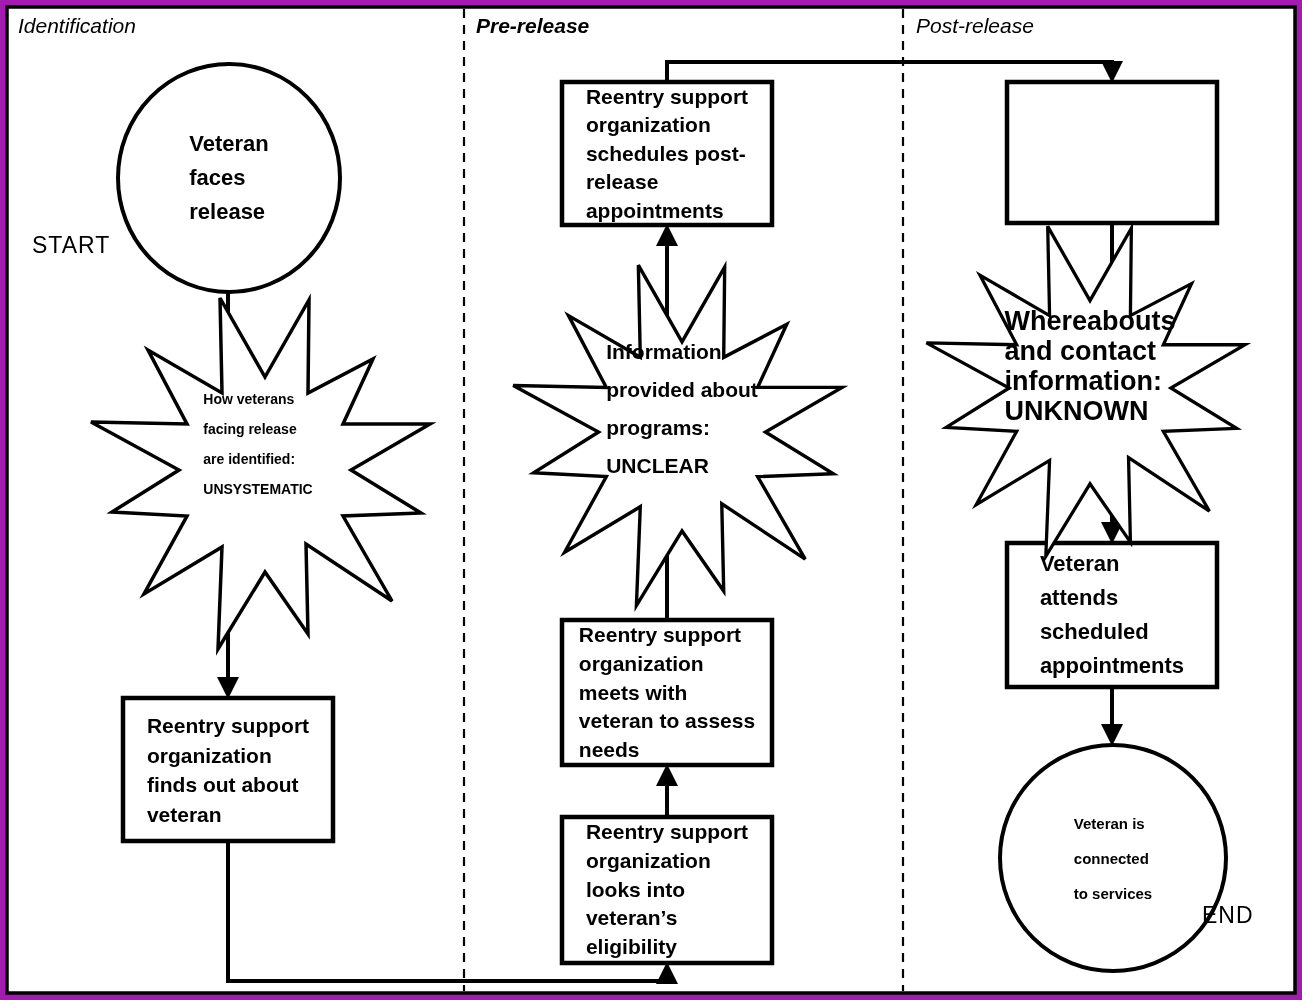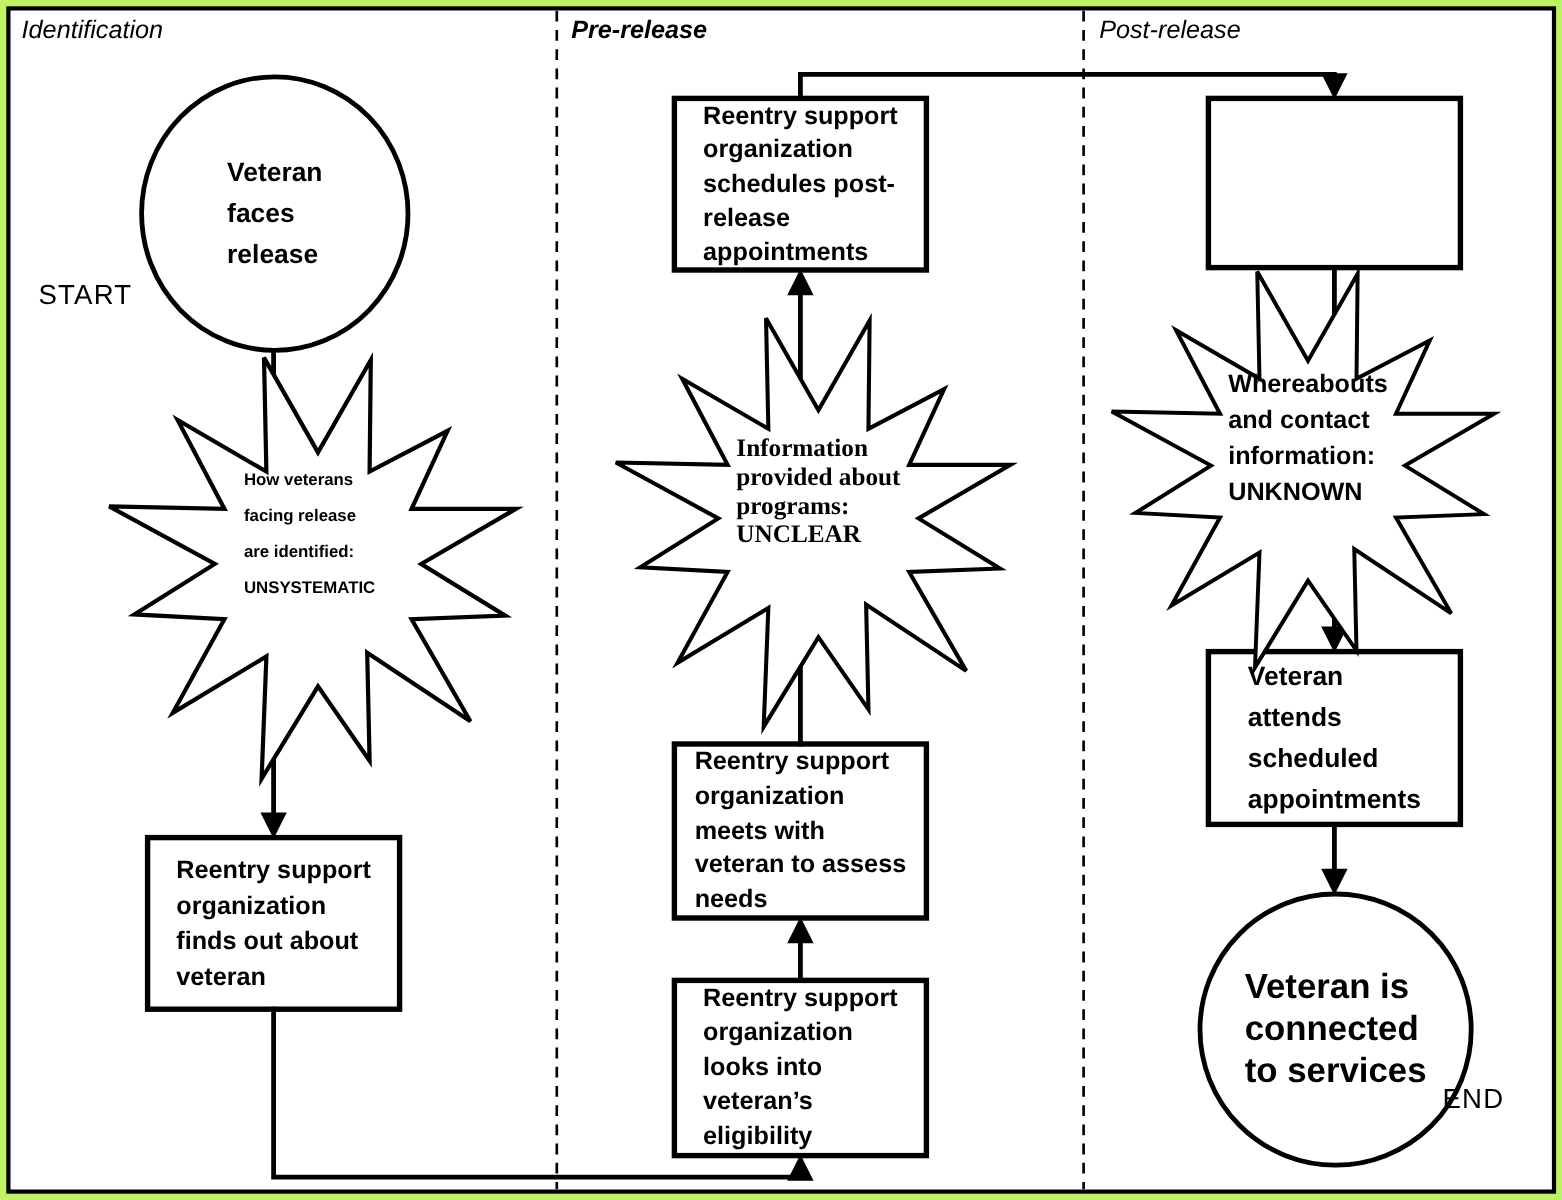--- a/index.html
+++ b/index.html
@@ -9,7 +9,7 @@
     position: relative;
     width: 1302px;
     height: 1000px;
-    background: #bef264;
+    background: #a21caf;
     overflow: hidden;
   }
   .stage svg { position: absolute; left: 0; top: 0; }

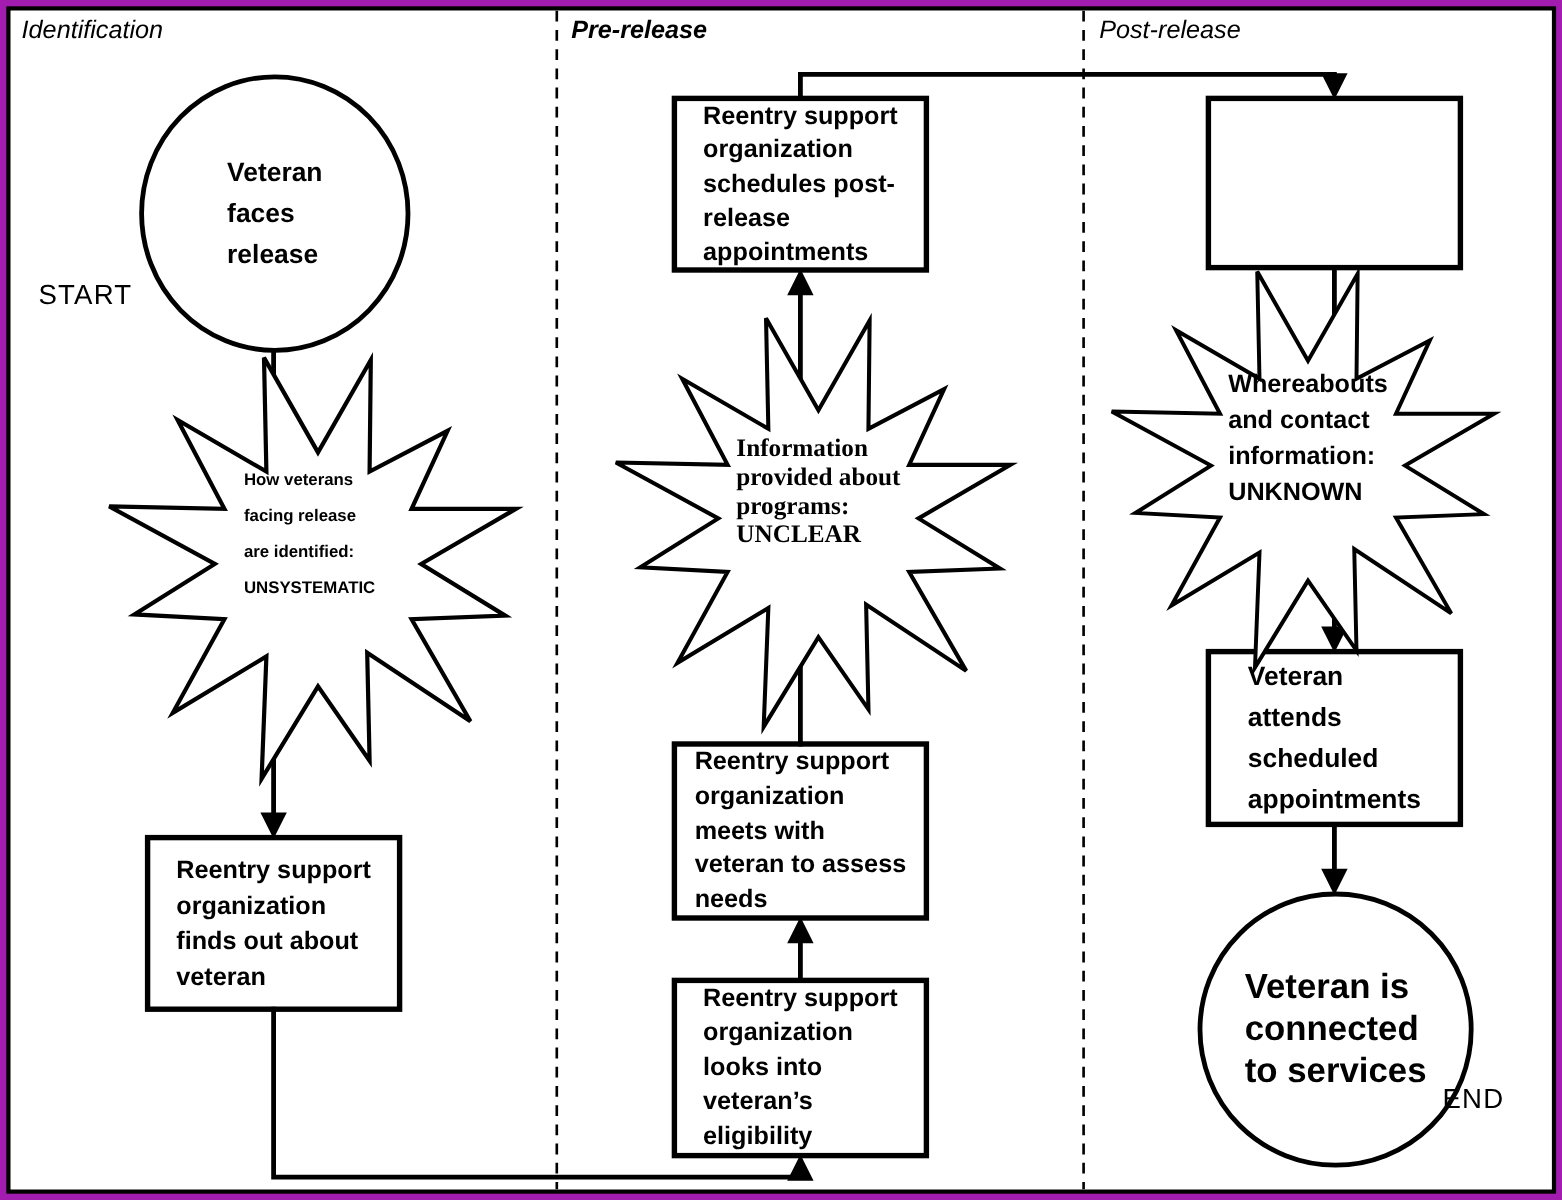--- a/index.html
+++ b/index.html
@@ -137,7 +137,7 @@
 eligibility</div>
 
 
-  <div class="label" style="left:980px; top:305px; width:220px; height:122px; font-size:21px; line-height:30px;">Whereabouts
+  <div class="label" style="left:980px; top:305px; width:220px; height:122px; font-size:27px; line-height:30px;">Whereabouts
 and contact
 information:
 UNKNOWN</div>

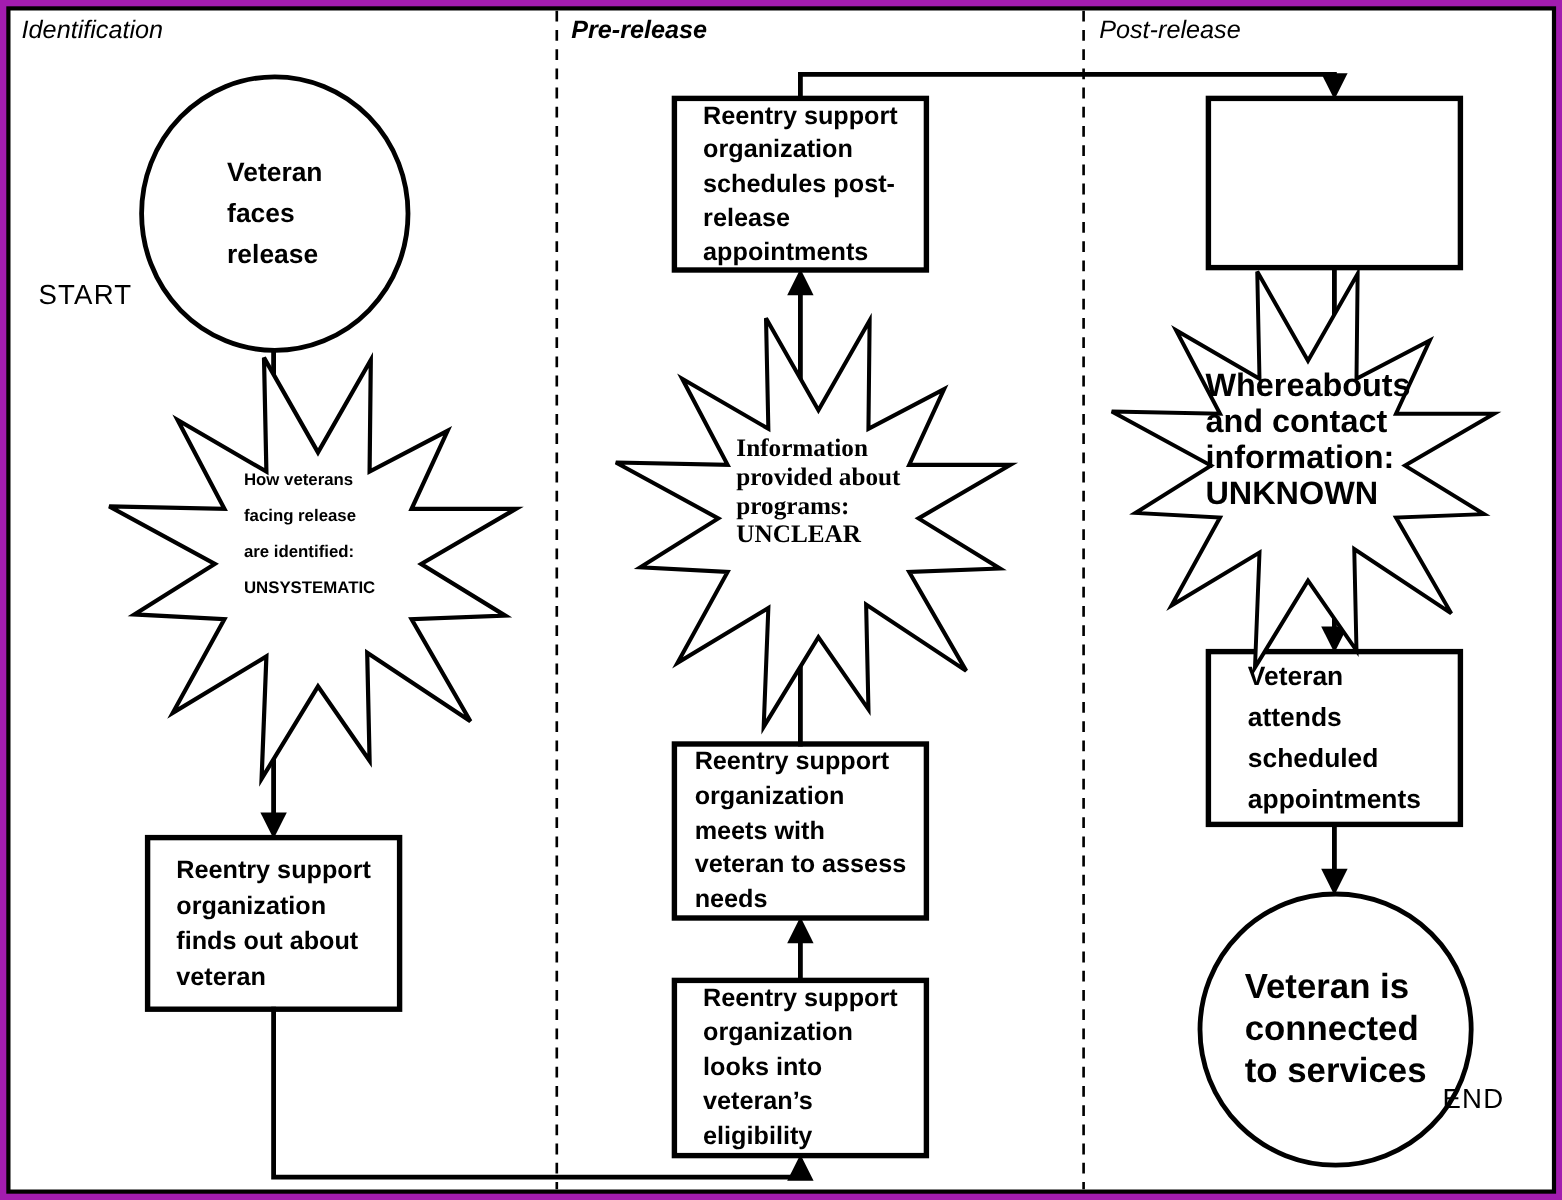--- a/index.html
+++ b/index.html
@@ -119,7 +119,7 @@
 release
 appointments</div>
 
-  <div class="label" style="left:572px; top:348px; width:220px; height:122px; font-size:21px; line-height:24px;font-family:Liberation Serif, serif;">Information
+  <div class="label" style="left:572px; top:348px; width:220px; height:122px; font-size:21px; line-height:38px;">Information
 provided about
 programs:
 UNCLEAR</div>

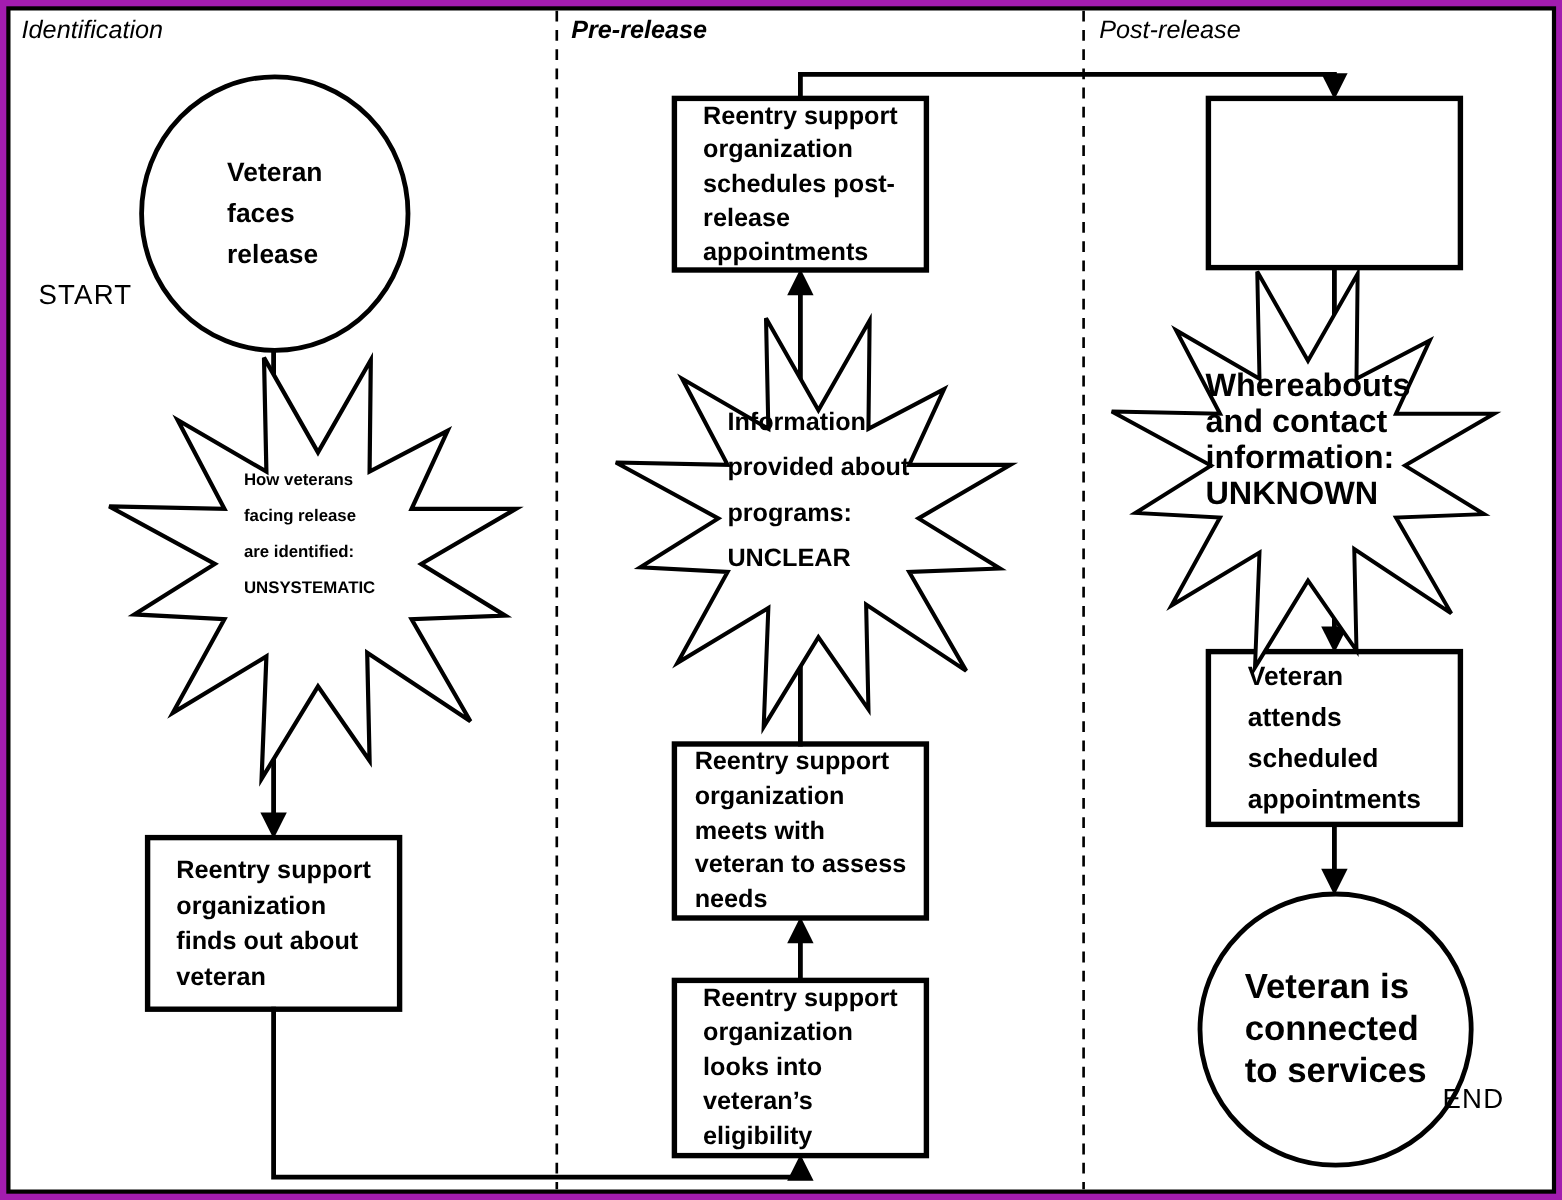--- a/index.html
+++ b/index.html
@@ -147,7 +147,7 @@
 scheduled
 appointments</div>
 
-  <div class="label" style="left:1002px; top:806px; width:222px; height:104px; font-size:29px; line-height:35px;">Veteran is
+  <div class="label" style="left:1002px; top:806px; width:222px; height:104px; font-size:15px; line-height:35px;">Veteran is
 connected
 to services</div>
 

